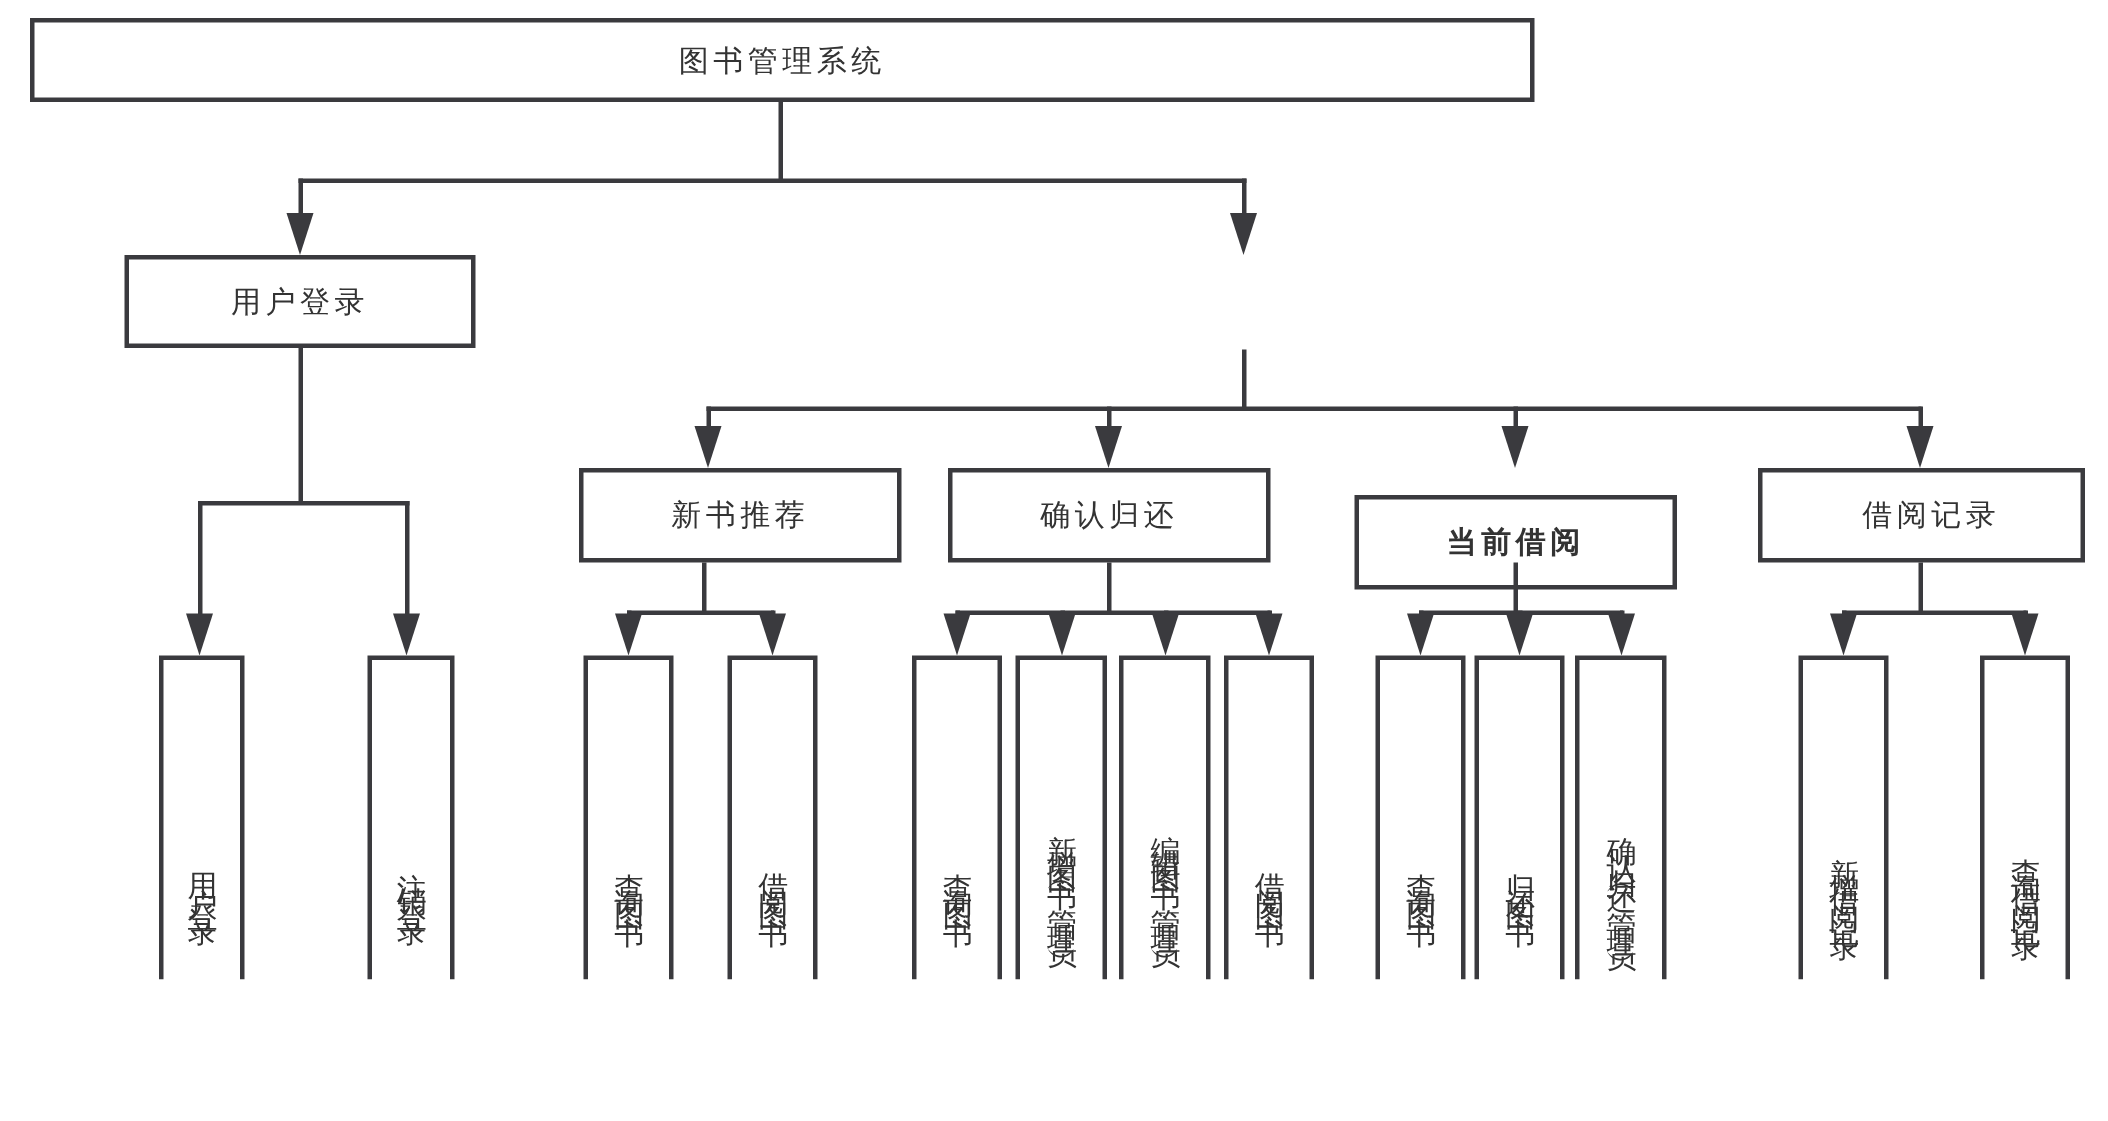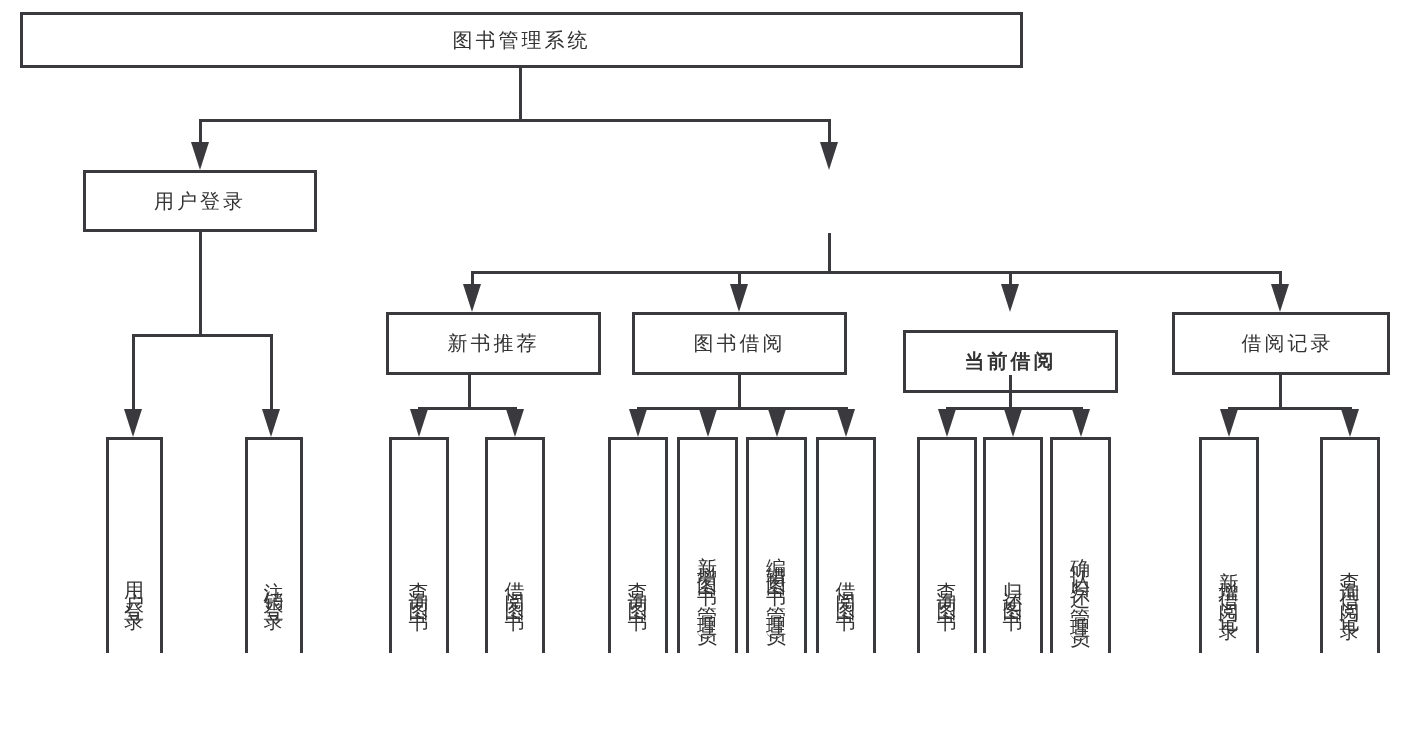--- a/index.html
+++ b/index.html
@@ -97,7 +97,7 @@
     <span>新书推荐</span>
   </div>
   <div class="box" style="left:632px;top:312px;width:215px;height:63px;">
-    <span>图书借阅</span>
+    <span>确认归还</span>
   </div>
   <div class="box" style="left:903px;top:330px;width:215px;height:63px;font-weight:bold;">
     <span>当前借阅</span>

